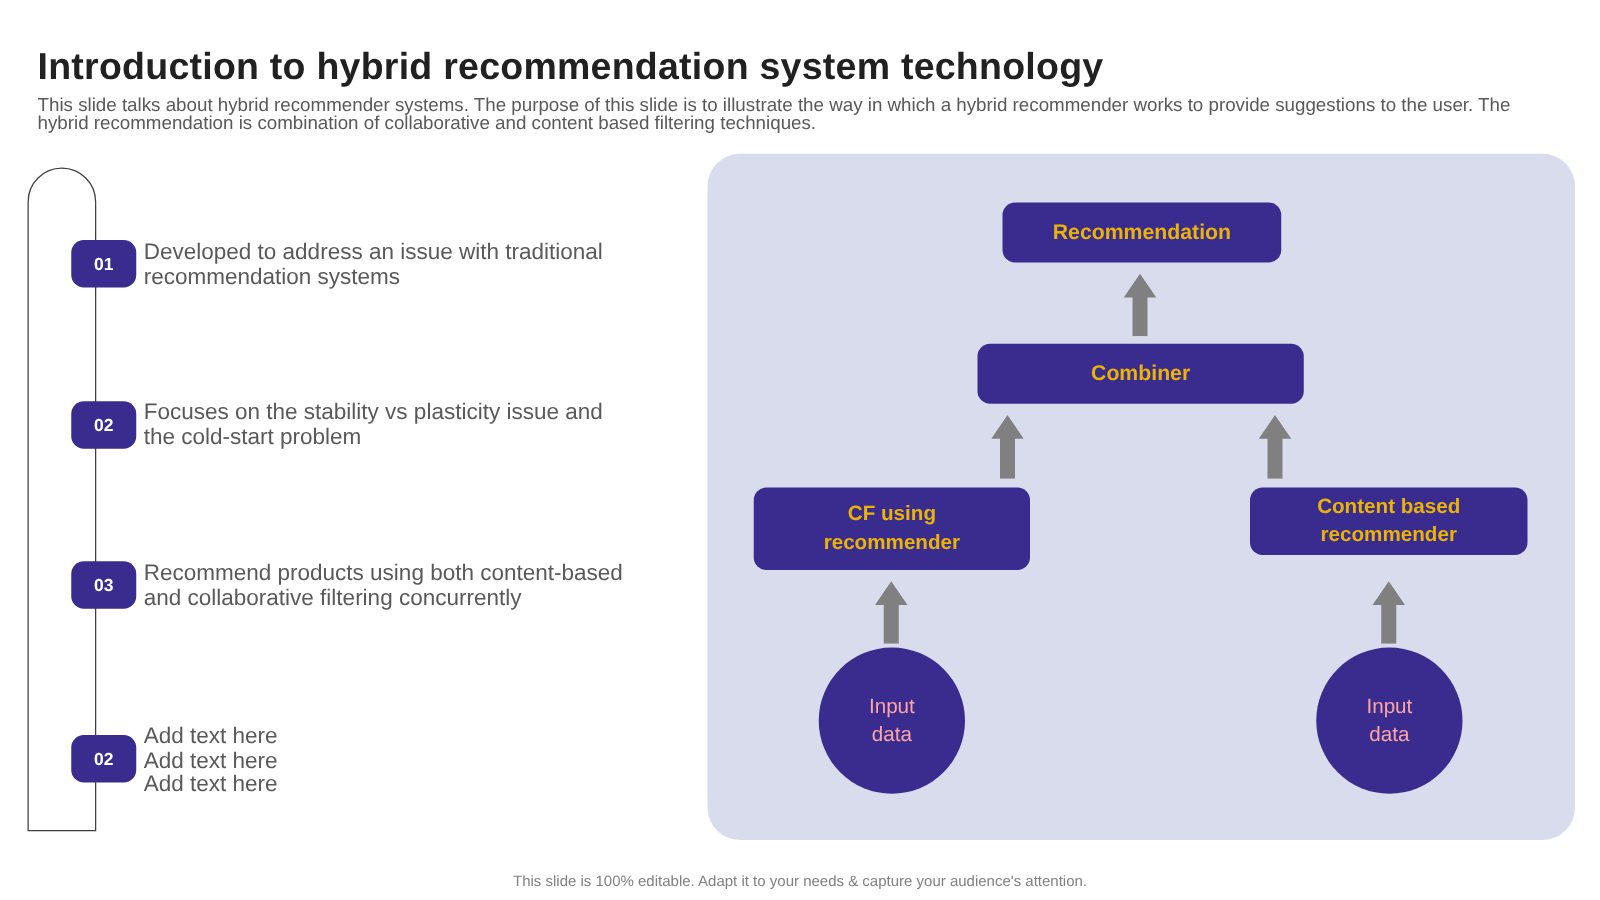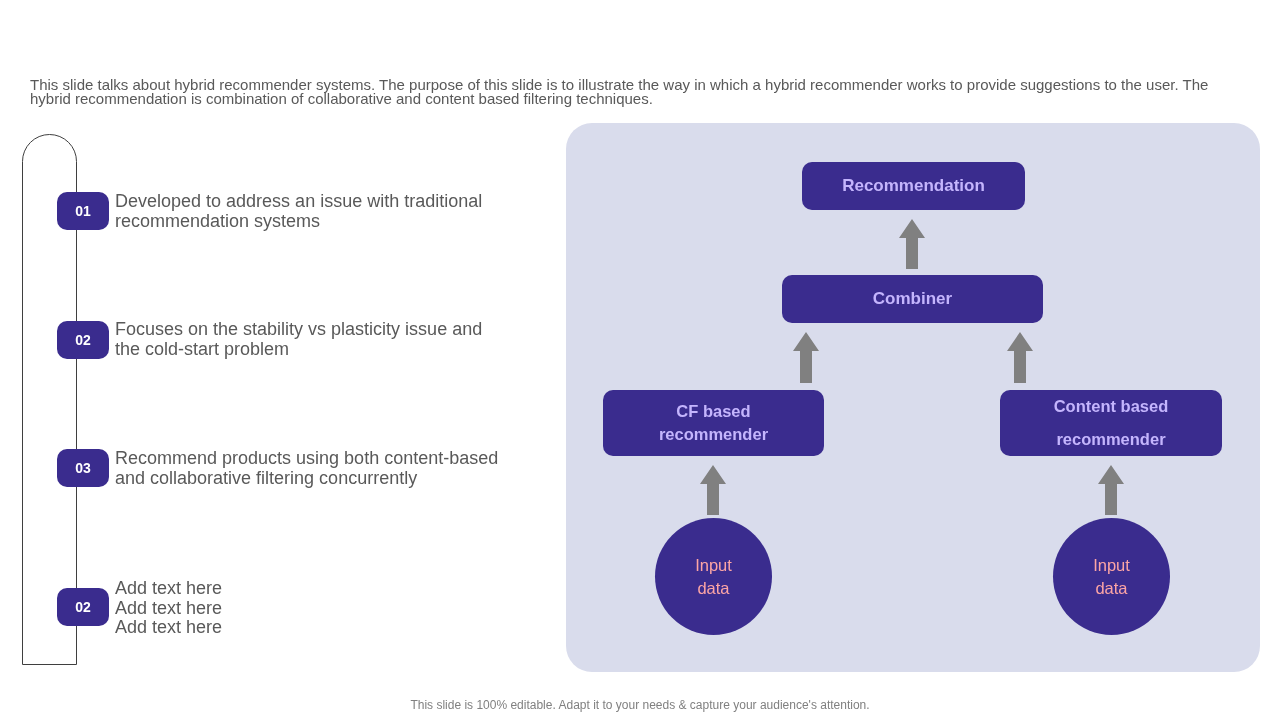--- a/index.html
+++ b/index.html
@@ -82,6 +82,7 @@
 
 <div class="page">
 
+  <div class="slide-title">Introduction to hybrid recommendation system technology</div>
   <div class="slide-subtitle">This slide  talks about hybrid recommender systems. The purpose of this slide is to illustrate the way in which a hybrid recommender works to provide suggestions to the user. The hybrid recommendation is combination of collaborative and content based filtering techniques.</div>
 
   <div class="timeline-outline"></div>

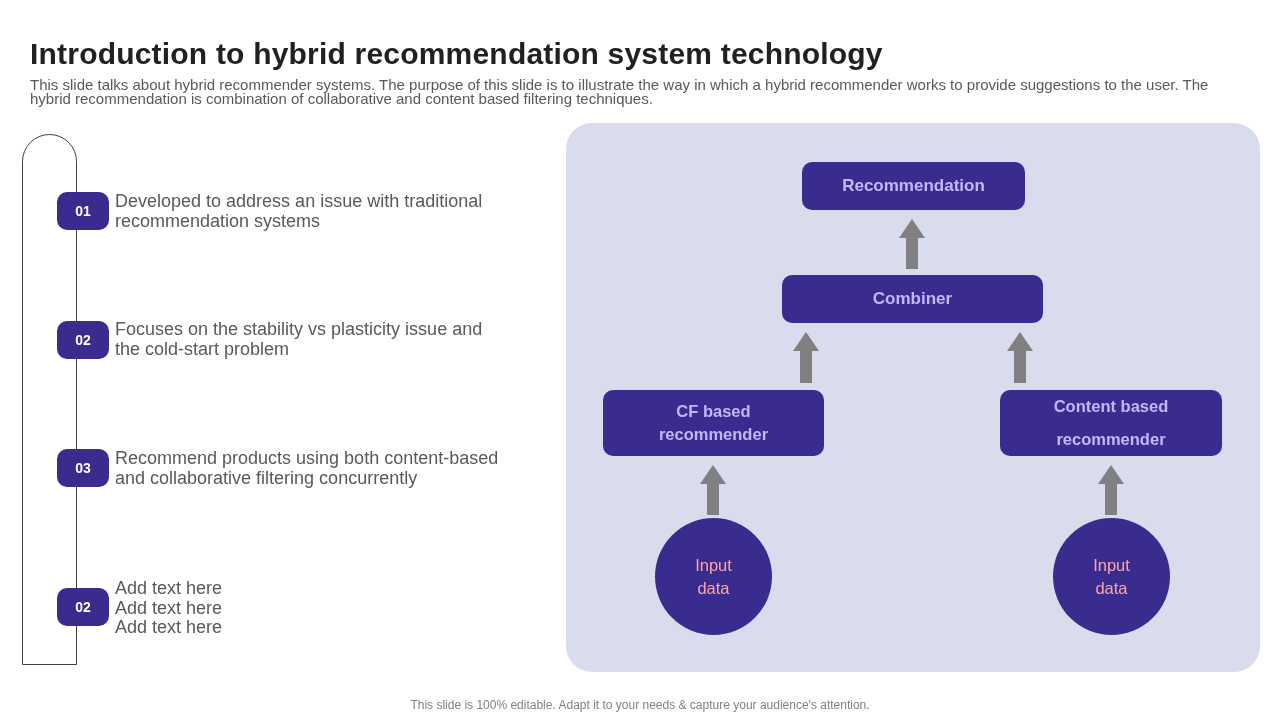--- a/index.html
+++ b/index.html
@@ -56,7 +56,7 @@
     position: absolute;
     background: var(--purple, #3a2c8e);
     border-radius: 10px;
-    color: #c4b5fd; font-weight: bold;
+    color: #eab308; font-weight: bold;
     display: flex; align-items: center; justify-content: center;
     text-align: center; white-space: pre-line;
   }

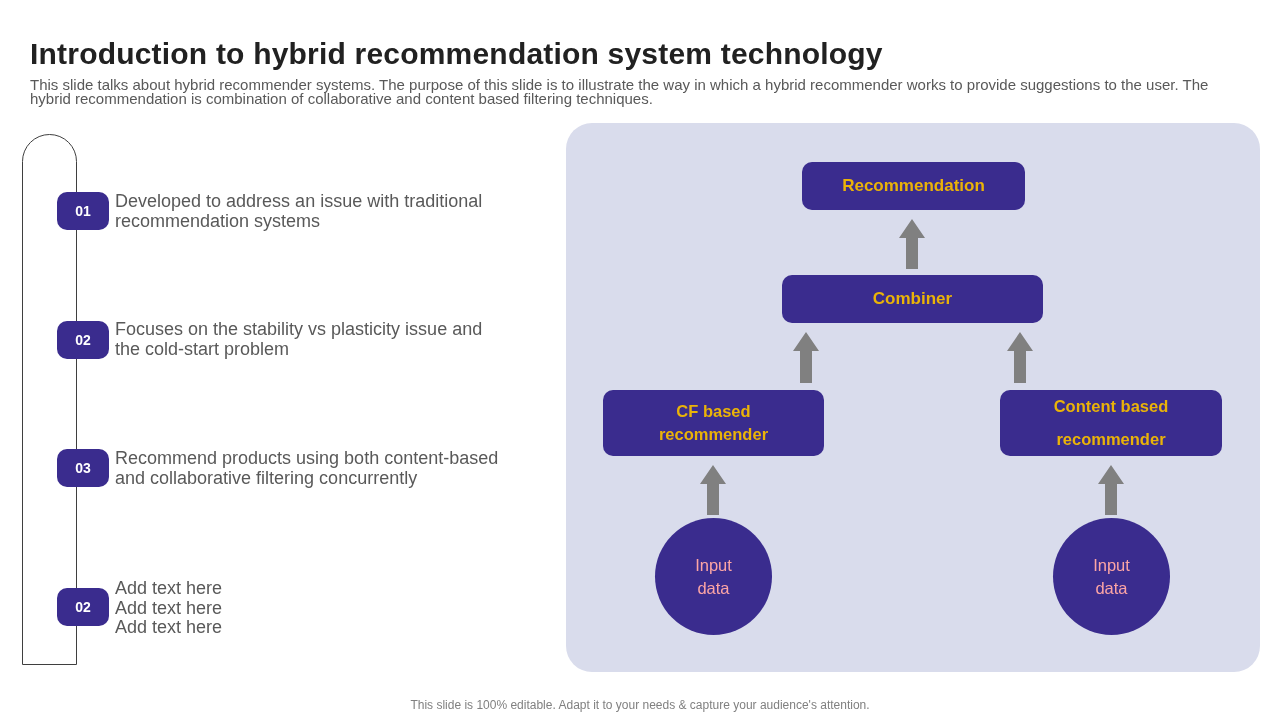--- a/index.html
+++ b/index.html
@@ -129,7 +129,7 @@
         </svg>
     </div>
 
-    <div class="node-box" style="left:37px; top:267px; width:221px; height:66px; font-size:16.5px; line-height:23px;">CF based
+    <div class="node-box" style="left:37px; top:267px; width:221px; height:66px; font-size:16.5px; line-height:23px;">CF using
 recommender</div>
     <div class="node-box" style="left:434px; top:267px; width:222px; height:66px; font-size:16.5px; line-height:33px;">Content based
 recommender</div>

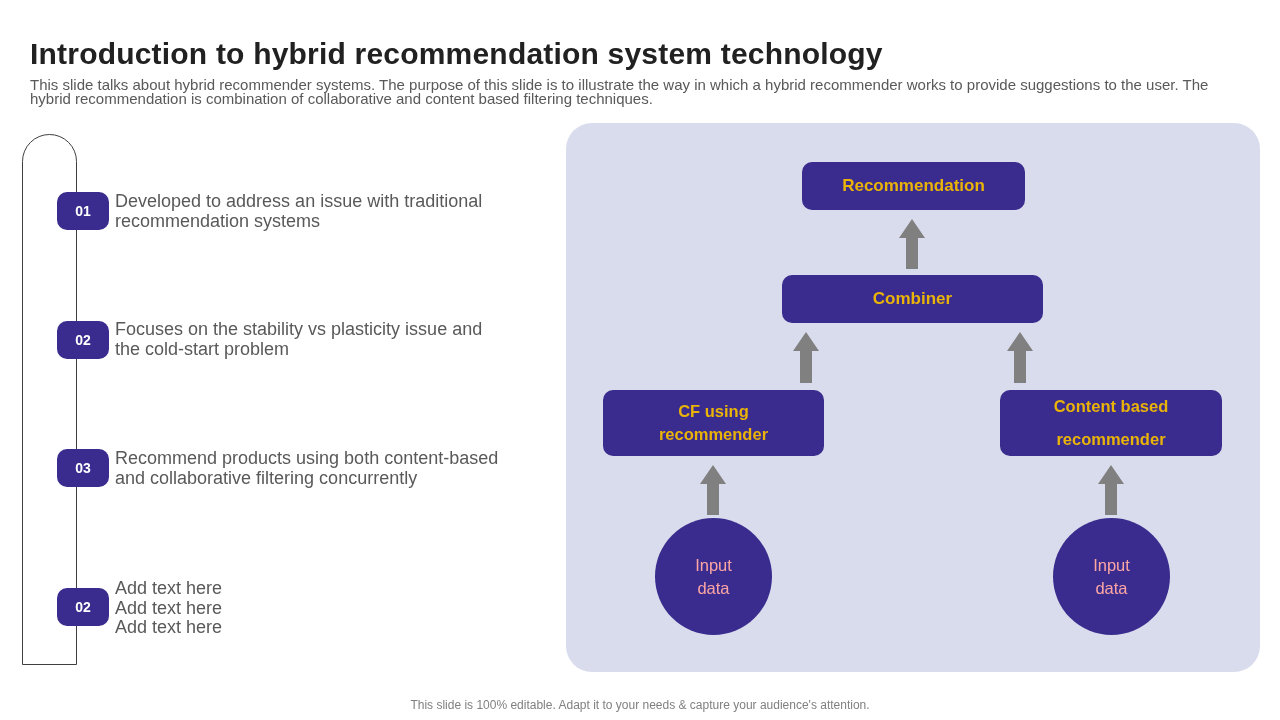--- a/index.html
+++ b/index.html
@@ -131,7 +131,7 @@
 
     <div class="node-box" style="left:37px; top:267px; width:221px; height:66px; font-size:16.5px; line-height:23px;">CF using
 recommender</div>
-    <div class="node-box" style="left:434px; top:267px; width:222px; height:66px; font-size:16.5px; line-height:33px;">Content based
+    <div class="node-box" style="left:434px; top:267px; width:222px; height:54px; font-size:16.5px; line-height:23px;">Content based
 recommender</div>
 
     <div class="block-arrow" style="left:134px; top:342px;">

